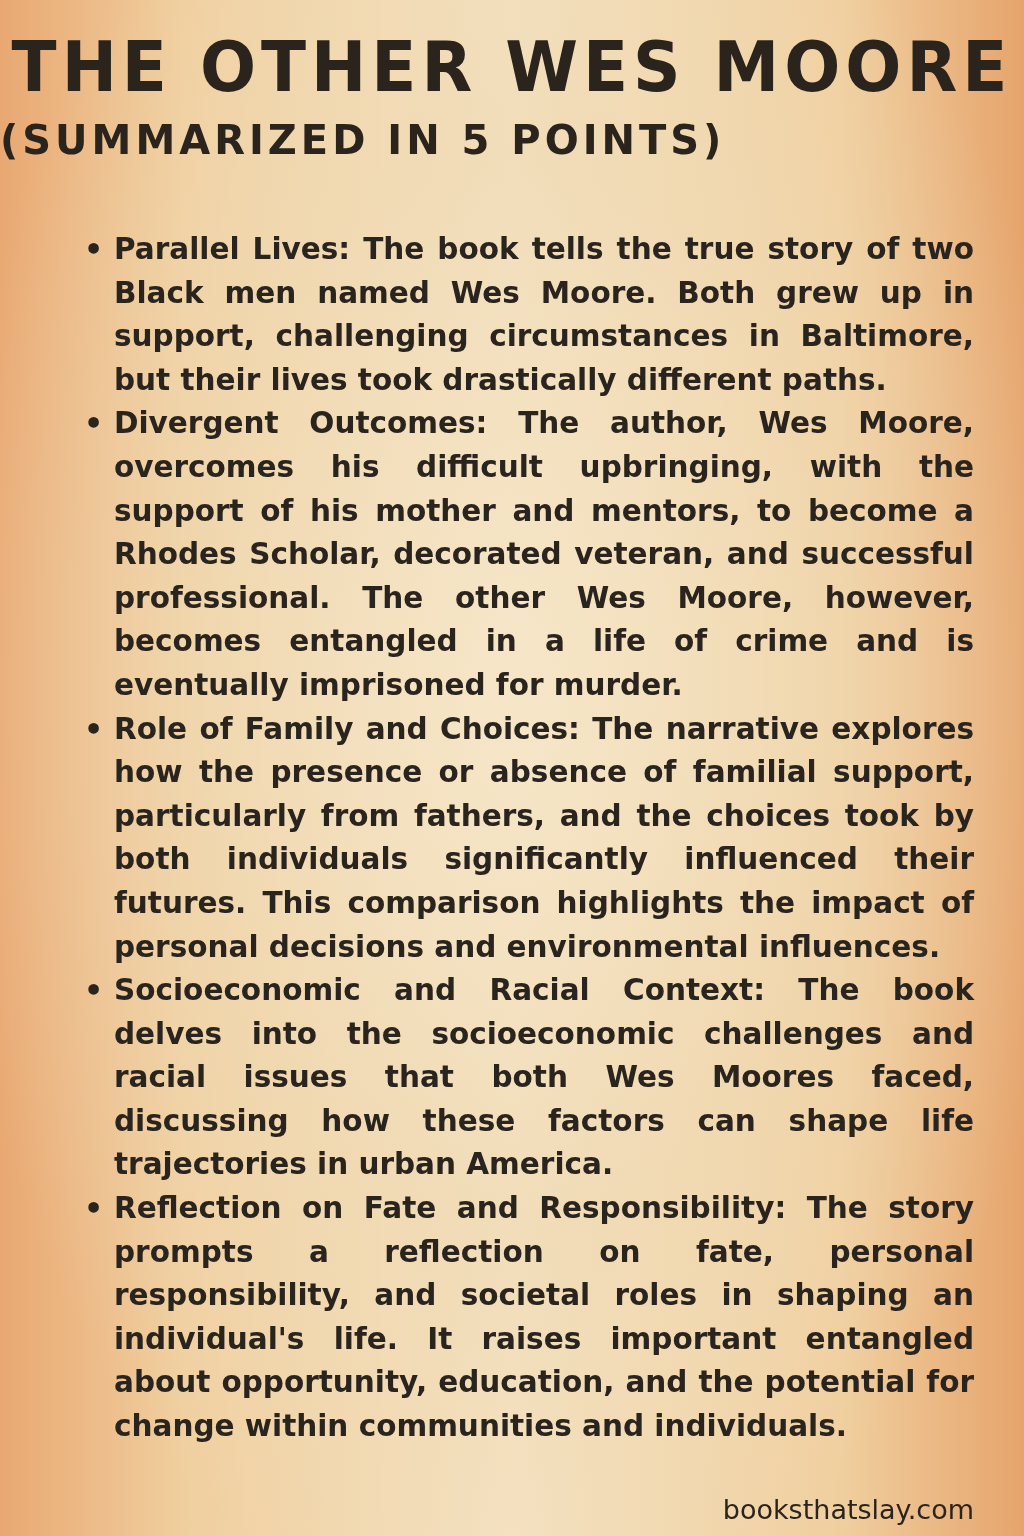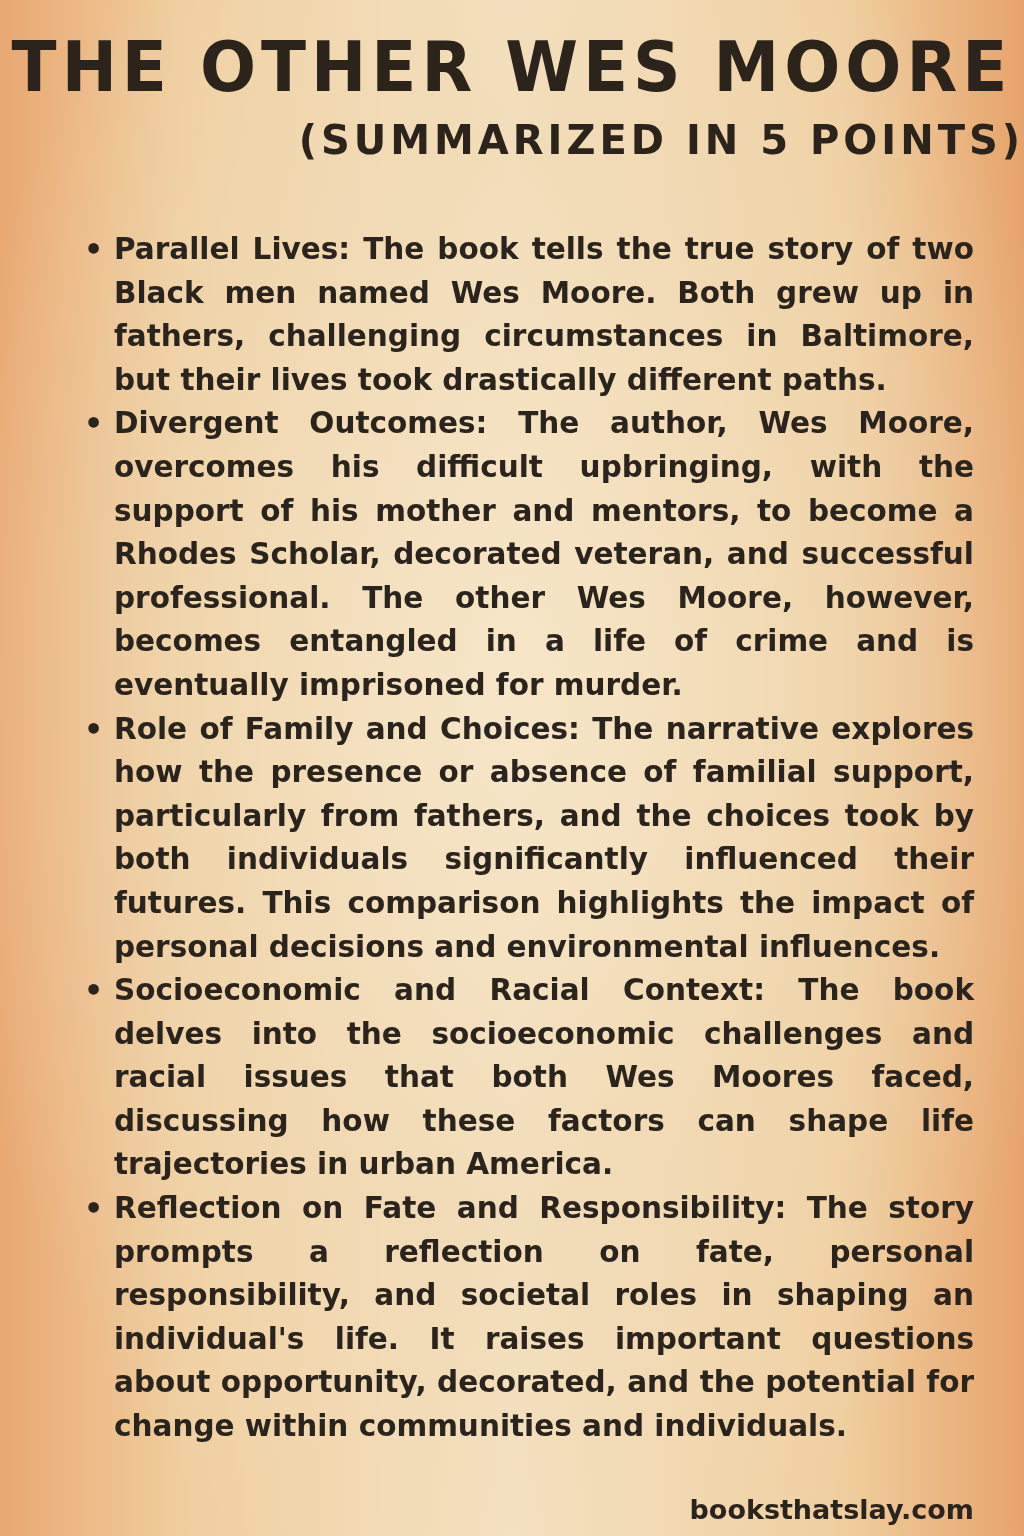--- a/index.html
+++ b/index.html
@@ -19,7 +19,7 @@
   }
   .subtitle {
     position: absolute; left: 0; right: 0; top: 112px;
-    text-align: right; font-weight: bold; font-size: 40px; letter-spacing: 4px;
+    text-align: left; font-weight: bold; font-size: 40px; letter-spacing: 4px;
     line-height: 56px; color: #2b241d;
   }
   .points {

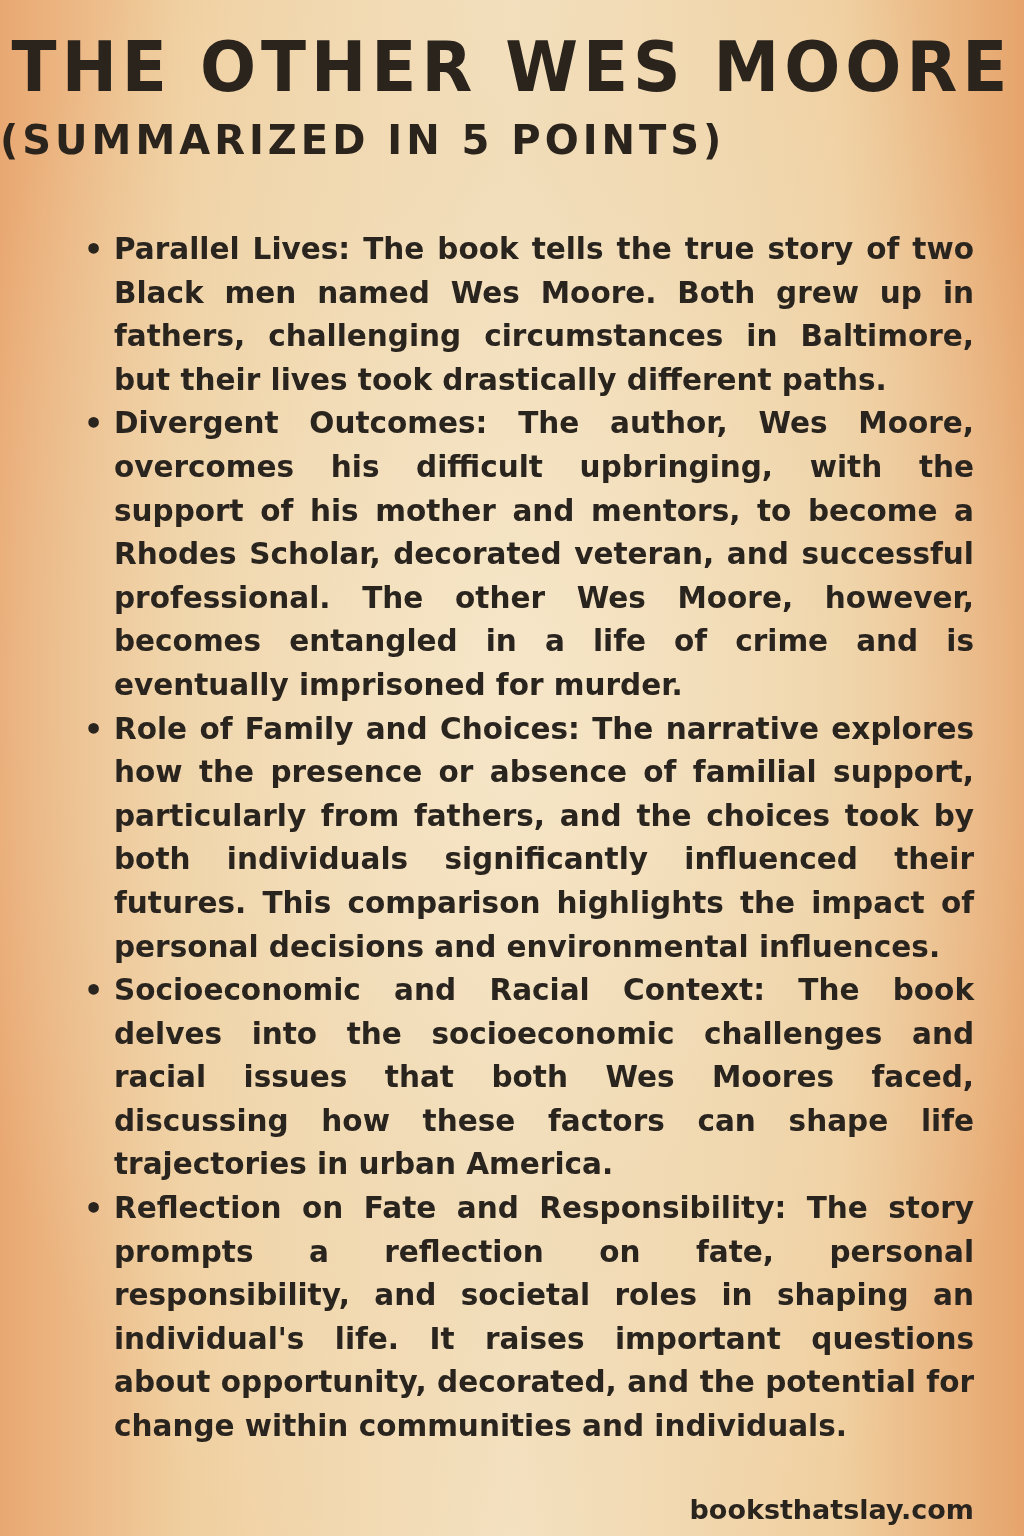--- a/index.html
+++ b/index.html
@@ -48,7 +48,7 @@
 <ul class="points">
   <li class="point">
     <span class="bullet">•</span>
-    <span>Parallel Lives: The book tells the true story of two Black men named Wes Moore. Both grew up in fathers, challenging circumstances in Baltimore, but their lives took drastically different paths.</span>
+    <span>Parallel Lives: The book tells the true story of two Black men named Wes Moore. Both grew up in support, challenging circumstances in Baltimore, but their lives took drastically different paths.</span>
   </li>
   <li class="point">
     <span class="bullet">•</span>

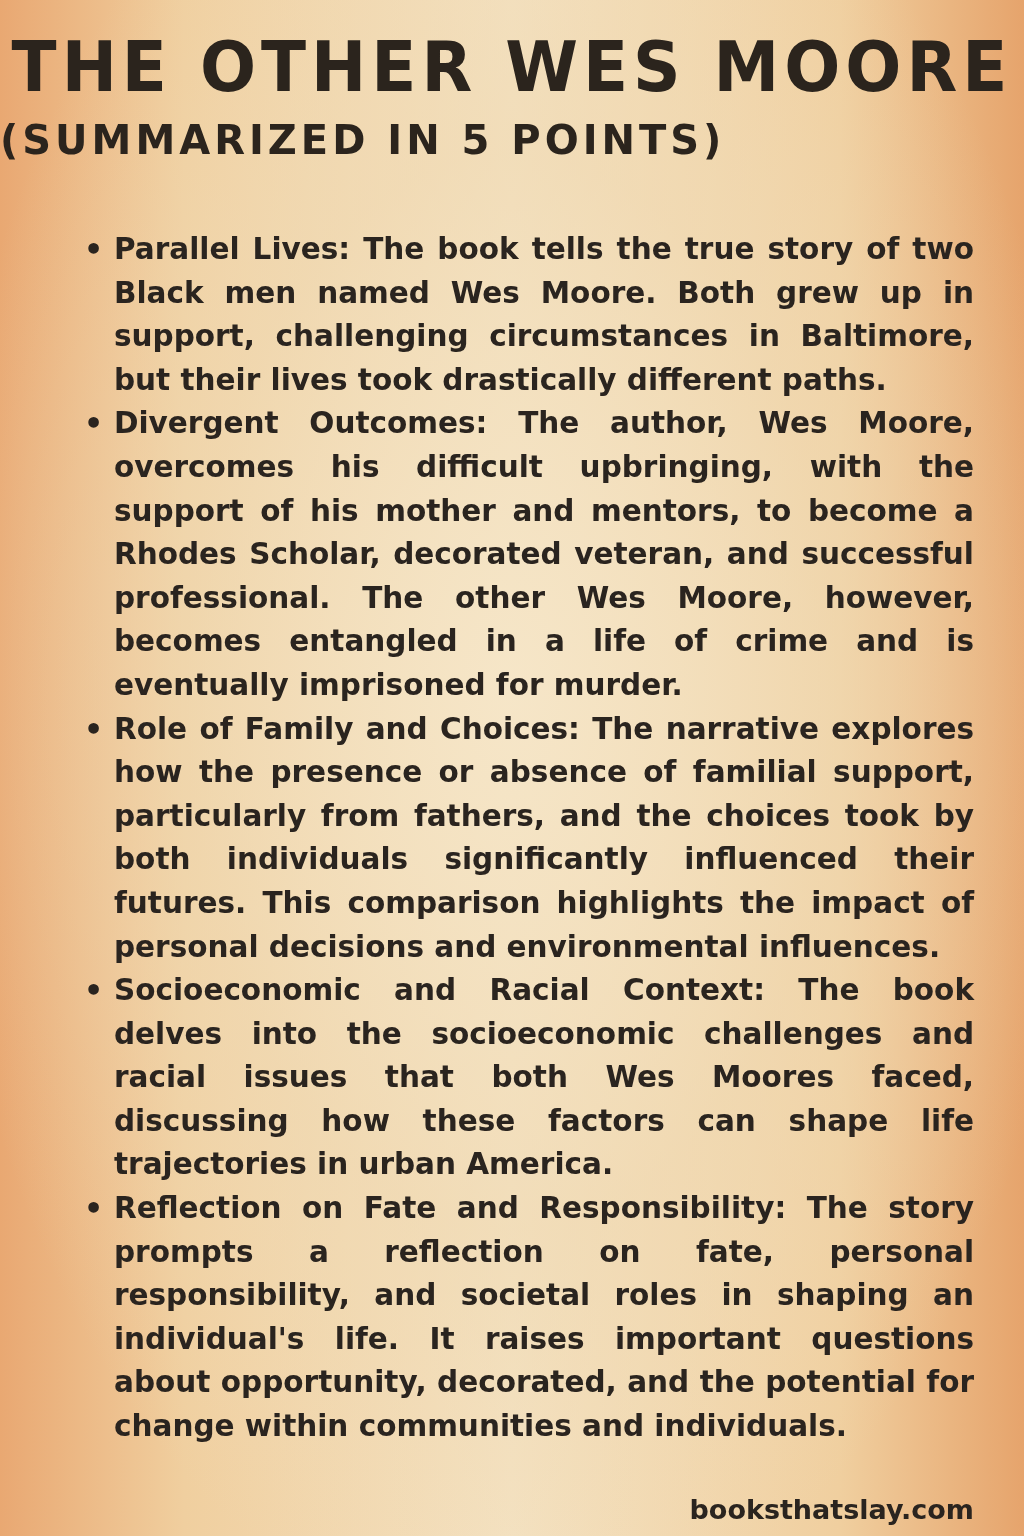--- a/index.html
+++ b/index.html
@@ -64,7 +64,7 @@
   </li>
   <li class="point">
     <span class="bullet">•</span>
-    <span>Reflection on Fate and Responsibility: The story prompts a reflection on fate, personal responsibility, and societal roles in shaping an individual's life. It raises important questions about opportunity, decorated, and the potential for change within communities and individuals.</span>
+    <span>Reflection on Fate and Responsibility: The story prompts a reflection on fate, personal responsibility, and societal roles in shaping an individual's life. It raises important entangled about opportunity, education, and the potential for change within communities and individuals.</span>
   </li>
 </ul>
 

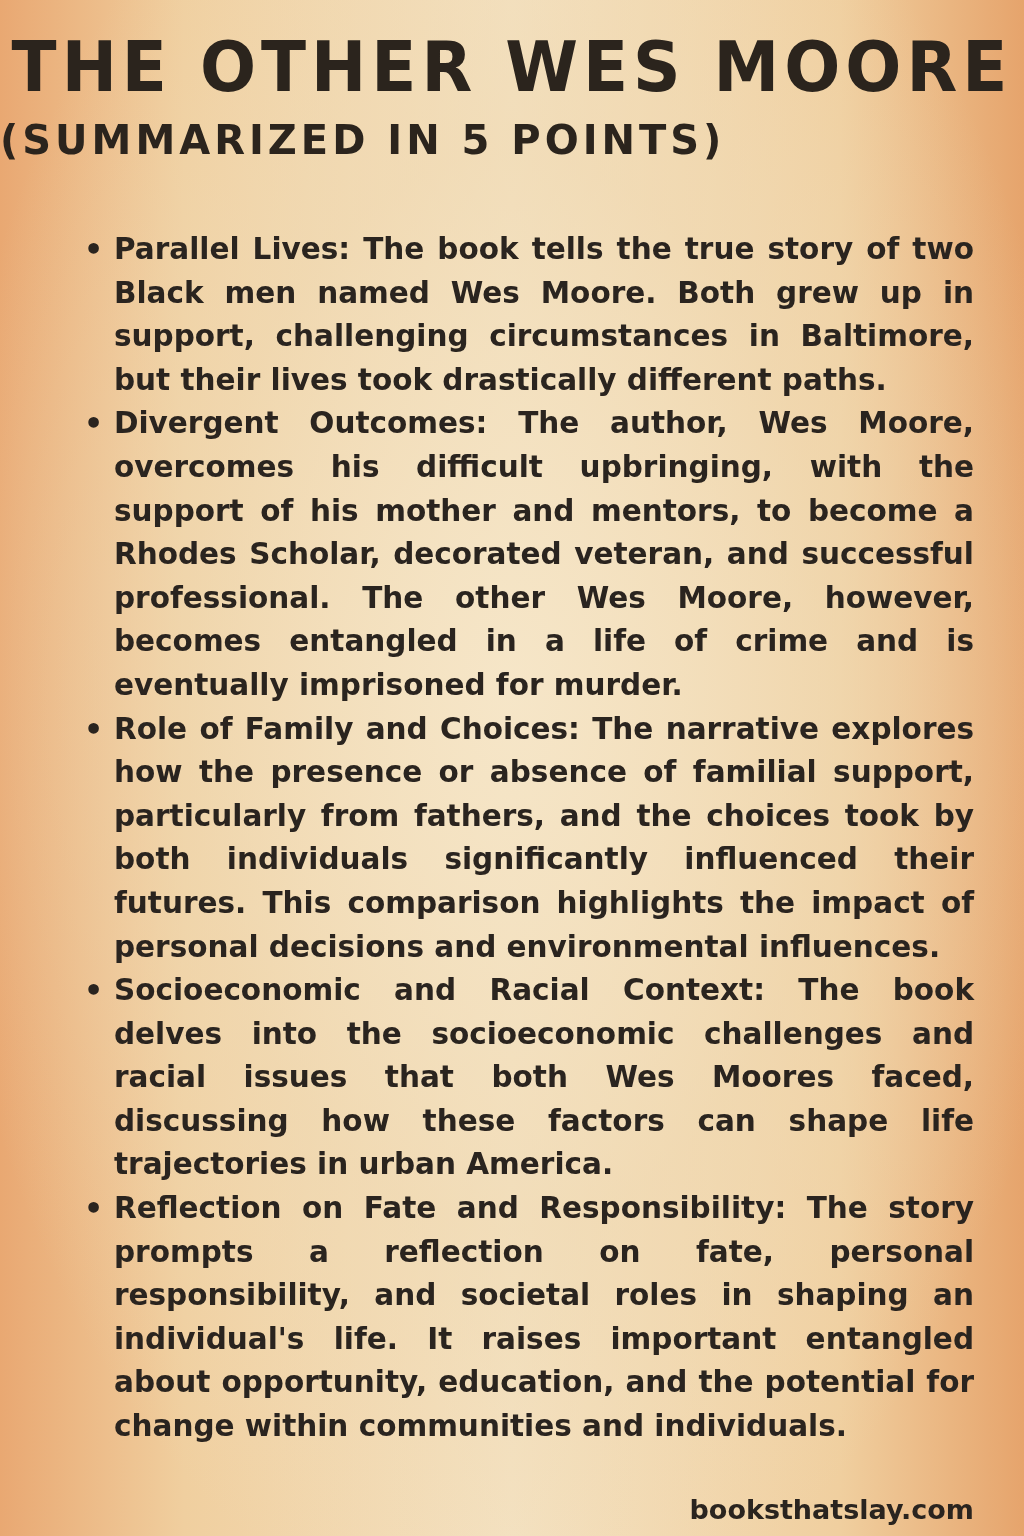--- a/index.html
+++ b/index.html
@@ -36,7 +36,7 @@
   }
   .footer {
     position: absolute; right: 50px; top: 1494px;
-    font-weight: bold; font-size: 27px; color: #2a241f;
+    font-weight: normal; font-size: 27px; color: #2a241f;
   }
 </style>
 </head>

